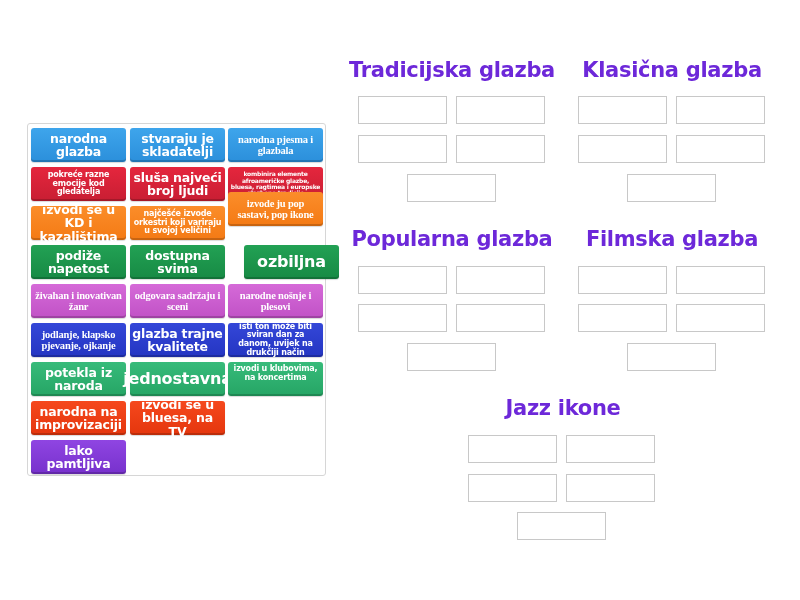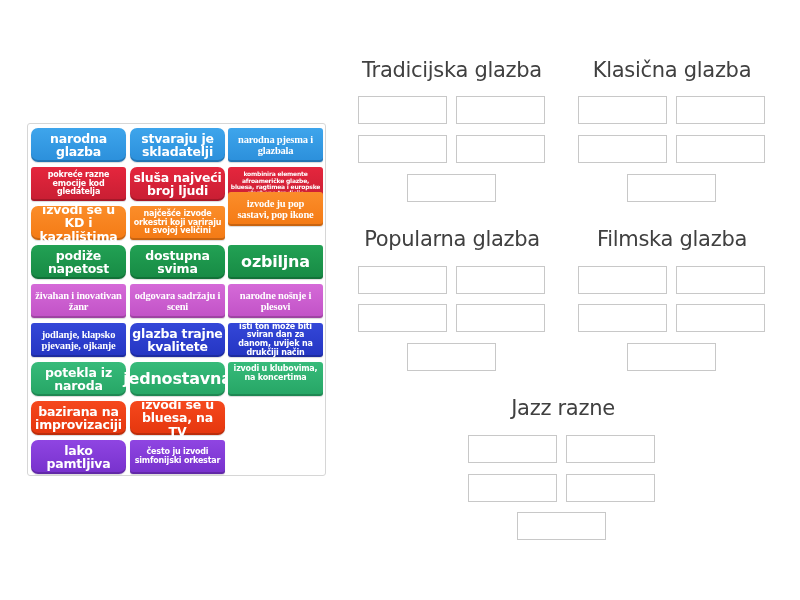--- a/index.html
+++ b/index.html
@@ -28,7 +28,7 @@
   .c-purple { background:linear-gradient(#8f45e2,#7731cc); }
 
   .group-title { position:absolute; font-family:"DejaVu Sans", sans-serif; font-size:21px;
-                 color:#404040; white-space:nowrap; transform:translateX(-50%); font-weight:normal; letter-spacing:-0.3px;text-align:center; }
+                 color:#6d28d9; white-space:nowrap; transform:translateX(-50%); font-weight:bold; letter-spacing:-0.3px;text-align:center; }
   .slot { position:absolute; width:89px; height:28px; border:1px solid #c8c8c8; background:#fff; box-sizing:border-box; }
 </style>
 </head>

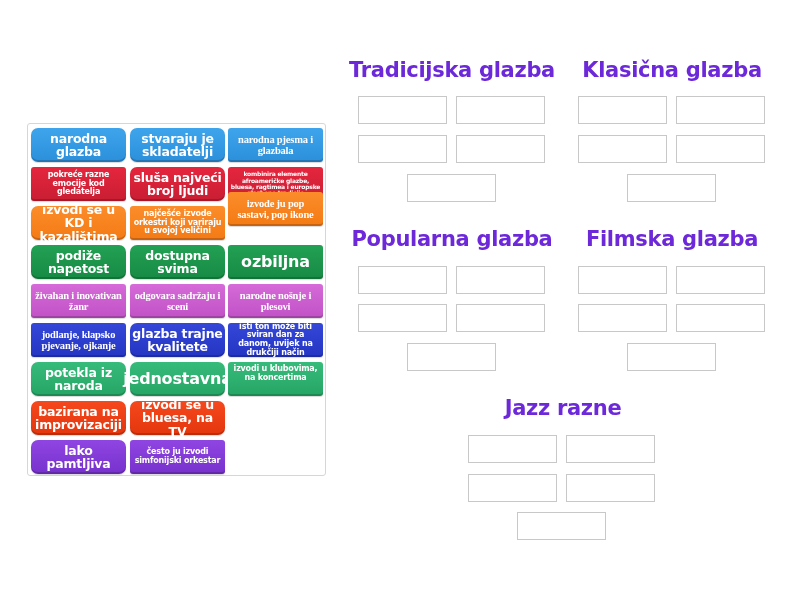--- a/index.html
+++ b/index.html
@@ -12,7 +12,7 @@
           font-weight:bold; line-height:1.08; box-sizing:border-box; padding:0 2px;
           box-shadow: inset 0 -2px 0 rgba(0,0,0,0.18), 0 1px 1px rgba(0,0,0,0.15);
           cursor:grab; letter-spacing:-0.2px; }
-  .fs-l { font-size:12.5px;border-radius:7px; }
+  .fs-l { font-size:12.5px; }
   .fs-xl { font-size:16px; }
   .fs-m { font-size:10.5px;font-family:Liberation Serif, serif; }
   .fs-s { font-size:8px; }

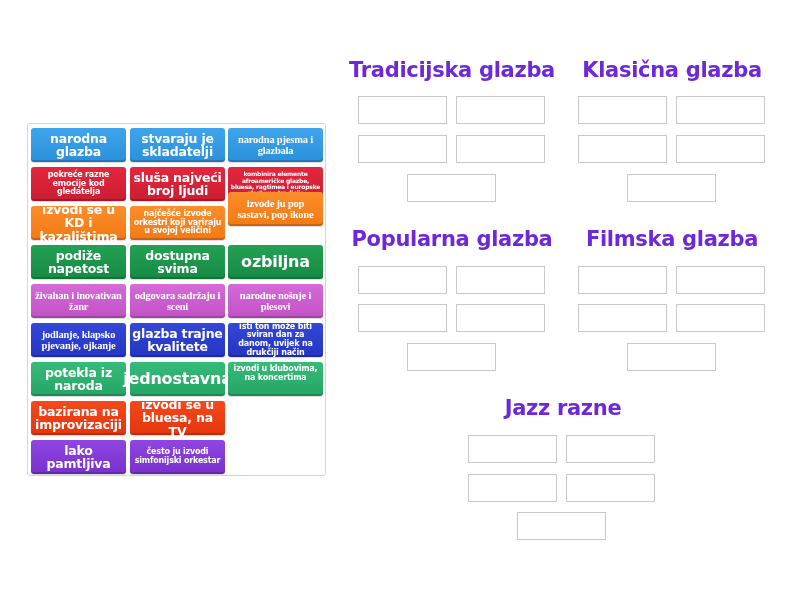--- a/index.html
+++ b/index.html
@@ -13,7 +13,7 @@
           box-shadow: inset 0 -2px 0 rgba(0,0,0,0.18), 0 1px 1px rgba(0,0,0,0.15);
           cursor:grab; letter-spacing:-0.2px; }
   .fs-l { font-size:12.5px; }
-  .fs-xl { font-size:16px; }
+  .fs-xl { font-size:16px;margin-left:16px; }
   .fs-m { font-size:10.5px;font-family:Liberation Serif, serif; }
   .fs-s { font-size:8px; }
   .fs-xs { font-size:6px; }

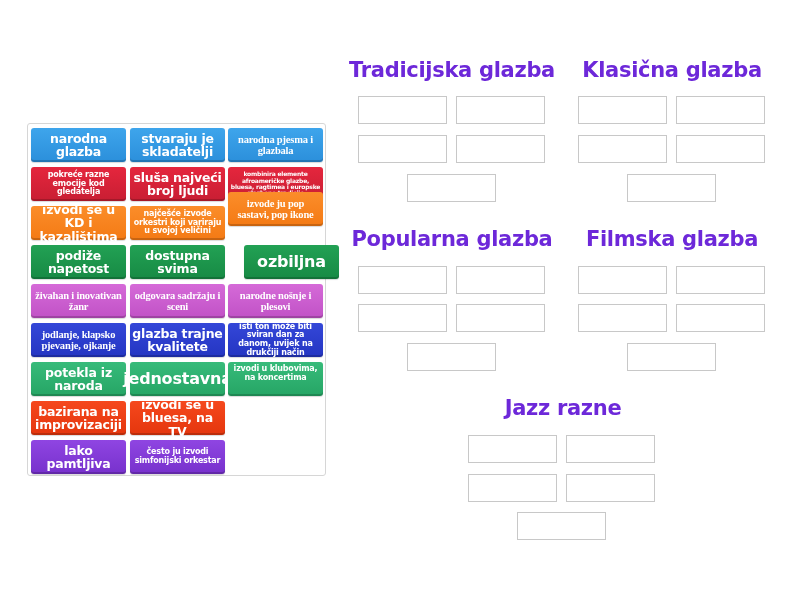--- a/index.html
+++ b/index.html
@@ -64,7 +64,7 @@
   <div class="tile c-teal fs-l" style="left:102px;top:238px;font-size:16px">jednostavna</div>
   <div class="tile c-teal fs-s" style="left:200px;top:238px;align-items:flex-start;padding-top:3px">izvodi u klubovima, na koncertima</div>
 
-  <div class="tile c-redor fs-l" style="left:3px;top:277px">bazirana na improvizaciji</div>
+  <div class="tile c-redor fs-l" style="left:3px;top:277px">narodna na improvizaciji</div>
   <div class="tile c-redor fs-l" style="left:102px;top:277px">izvodi se u bluesa, na TV</div>
 
   <div class="tile c-purple fs-l" style="left:3px;top:316px">lako pamtljiva</div>

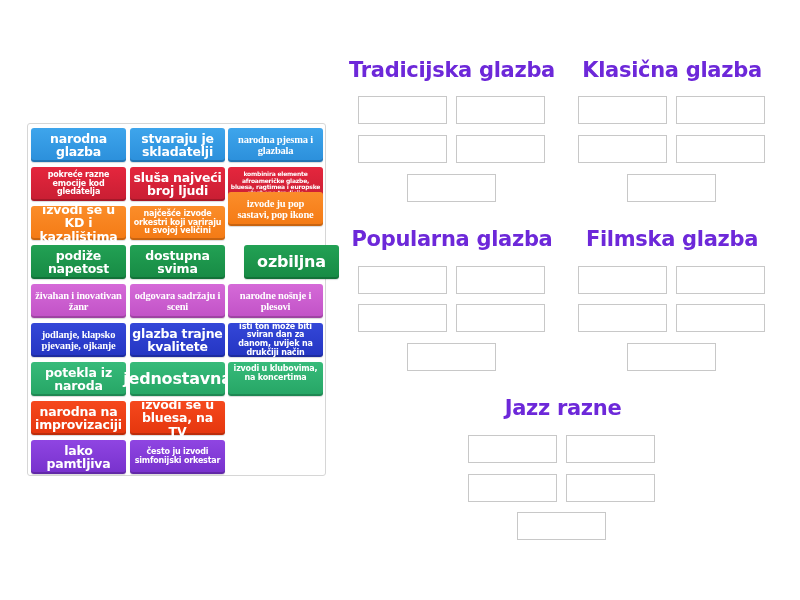--- a/index.html
+++ b/index.html
@@ -99,7 +99,7 @@
 <div class="slot" style="left:676px;top:304px"></div>
 <div class="slot" style="left:627px;top:343px"></div>
 
-<div class="group-title" style="left:563px;top:396px">Jazz razne</div>
+<div class="group-title" style="left:563px;top:396px">Jazz ikone</div>
 <div class="slot" style="left:468px;top:435px"></div>
 <div class="slot" style="left:566px;top:435px"></div>
 <div class="slot" style="left:468px;top:474px"></div>

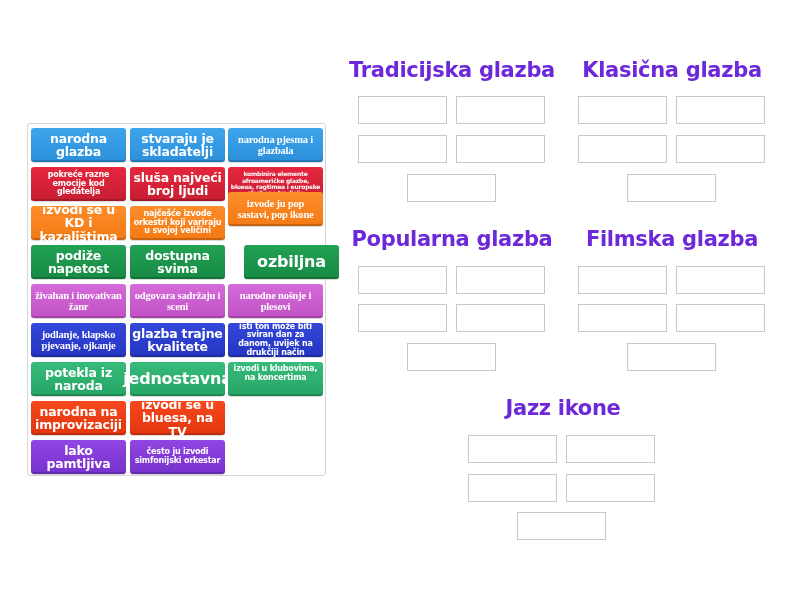--- a/index.html
+++ b/index.html
@@ -68,7 +68,6 @@
   <div class="tile c-redor fs-l" style="left:102px;top:277px">izvodi se u bluesa, na TV</div>
 
   <div class="tile c-purple fs-l" style="left:3px;top:316px">lako pamtljiva</div>
-  <div class="tile c-purple fs-s" style="left:102px;top:316px">često ju izvodi simfonijski orkestar</div>
 </div>
 
 <div class="group-title" style="left:452px;top:58px">Tradicijska glazba</div>

